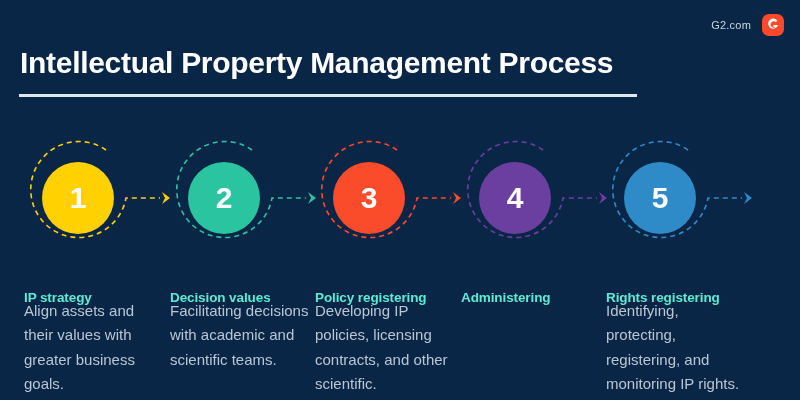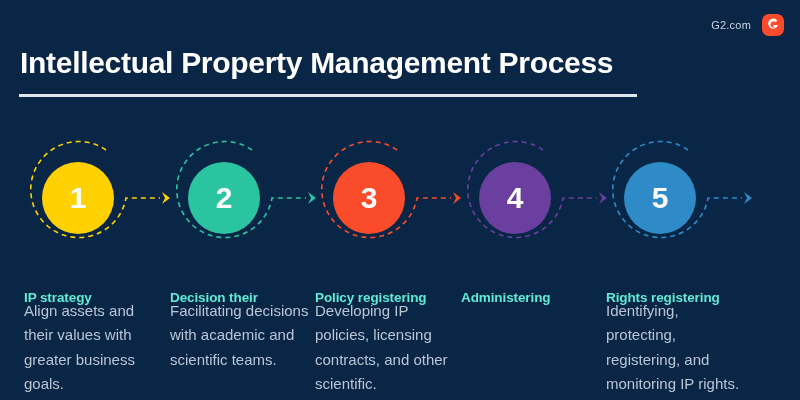--- a/index.html
+++ b/index.html
@@ -159,7 +159,7 @@
           <span>2</span>
         </div>
       </div>
-      <div class="step-head">Decision their</div>
+      <div class="step-head">Decision values</div>
       <div class="step-body">Facilitating decisions with academic and scientific teams.</div>
     </div>
     <div class="step" style="left: 311px;">

